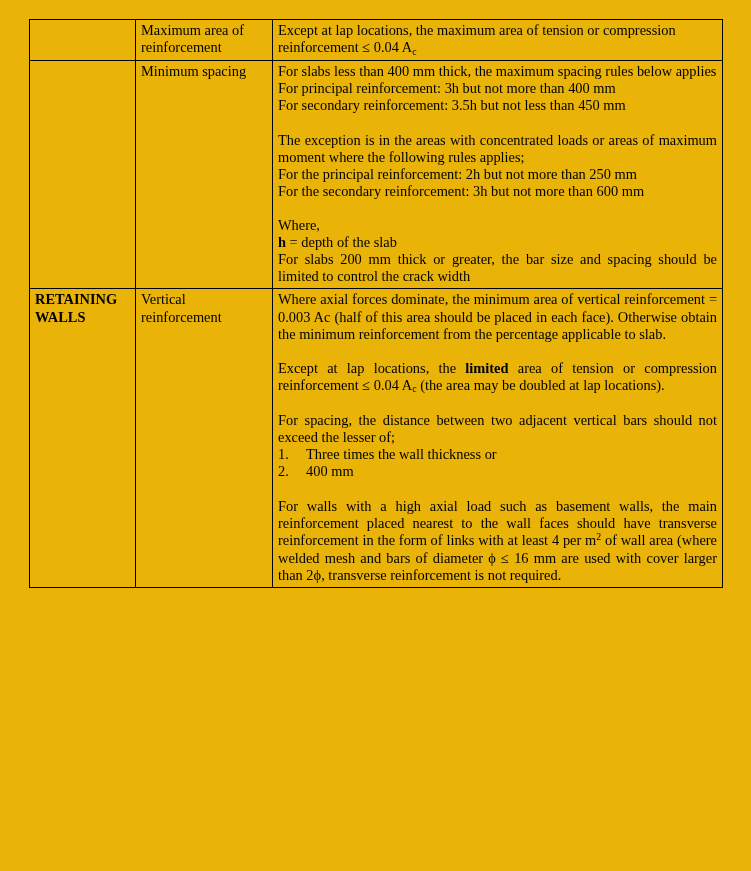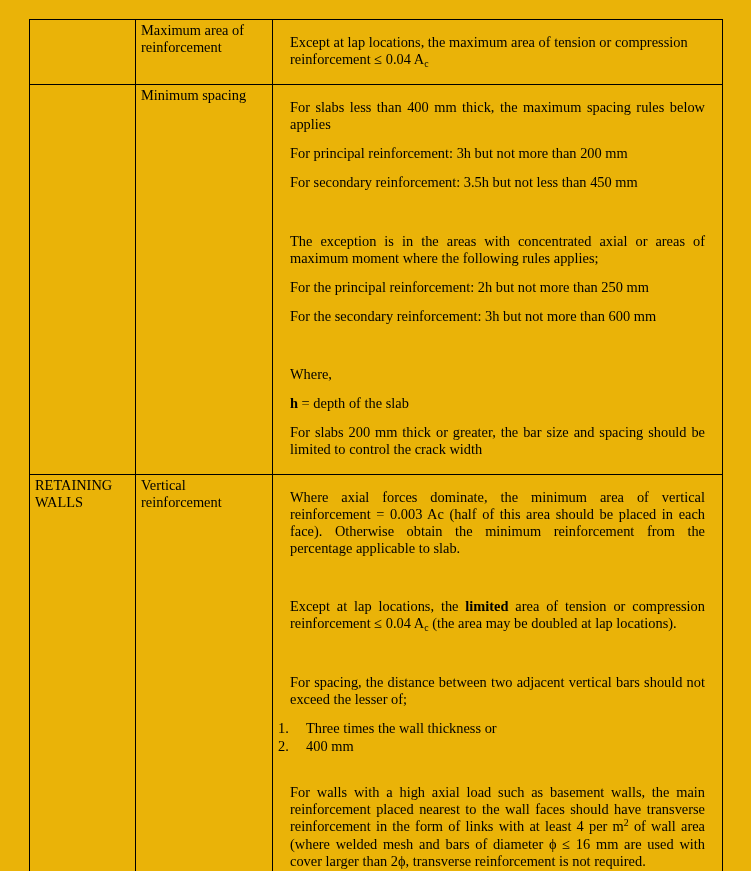--- a/index.html
+++ b/index.html
@@ -60,7 +60,7 @@
   }
 
   p.para {
-    margin: 12px;
+    margin: 0;
   }
   p.para.justify {
     text-align: justify;

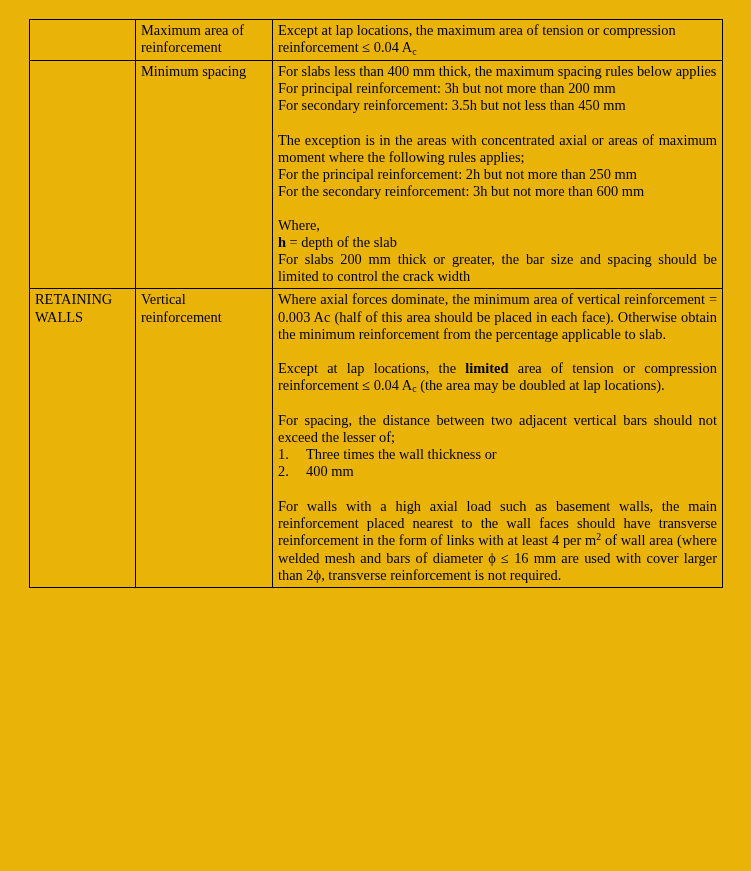--- a/index.html
+++ b/index.html
@@ -125,7 +125,7 @@
           <td class="item">Minimum spacing</td>
           <td class="detail">
             <p class="para justify">For slabs less than 400 mm thick, the maximum spacing rules below applies</p>
-            <p class="para">For principal reinforcement: 3h but not more than 200 mm</p>
+            <p class="para">For principal reinforcement: 3h but not more than 400 mm</p>
             <p class="para">For secondary reinforcement: 3.5h but not less than 450 mm</p>
             <div class="spacer"></div>
             <p class="para justify">The exception is in the areas with concentrated axial or areas of maximum moment where the following rules applies;</p>

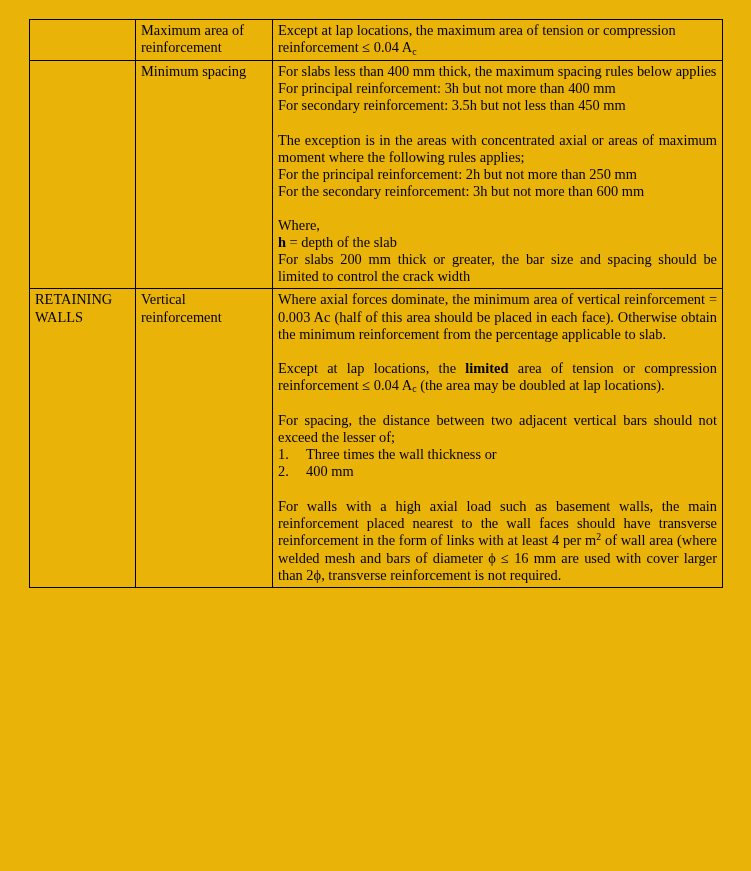--- a/index.html
+++ b/index.html
@@ -128,7 +128,7 @@
             <p class="para">For principal reinforcement: 3h but not more than 400 mm</p>
             <p class="para">For secondary reinforcement: 3.5h but not less than 450 mm</p>
             <div class="spacer"></div>
-            <p class="para justify">The exception is in the areas with concentrated axial or areas of maximum moment where the following rules applies;</p>
+            <p class="para justify">The exception is in the areas with concentrated loads or areas of maximum moment where the following rules applies;</p>
             <p class="para">For the principal reinforcement: 2h but not more than 250 mm</p>
             <p class="para">For the secondary reinforcement: 3h but not more than 600 mm</p>
             <div class="spacer"></div>

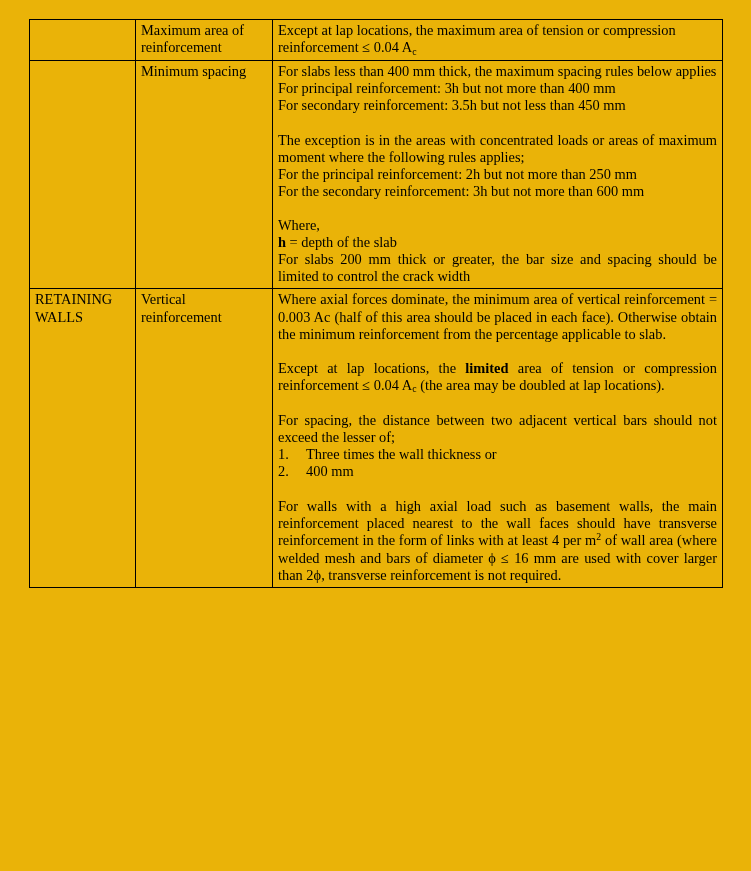--- a/index.html
+++ b/index.html
@@ -46,7 +46,7 @@
   col.c-detail   { width: 450px; }
 
   td.category {
-    font-weight: normal;
+    font-weight: bold;
     padding-left: 6px;
   }
 

